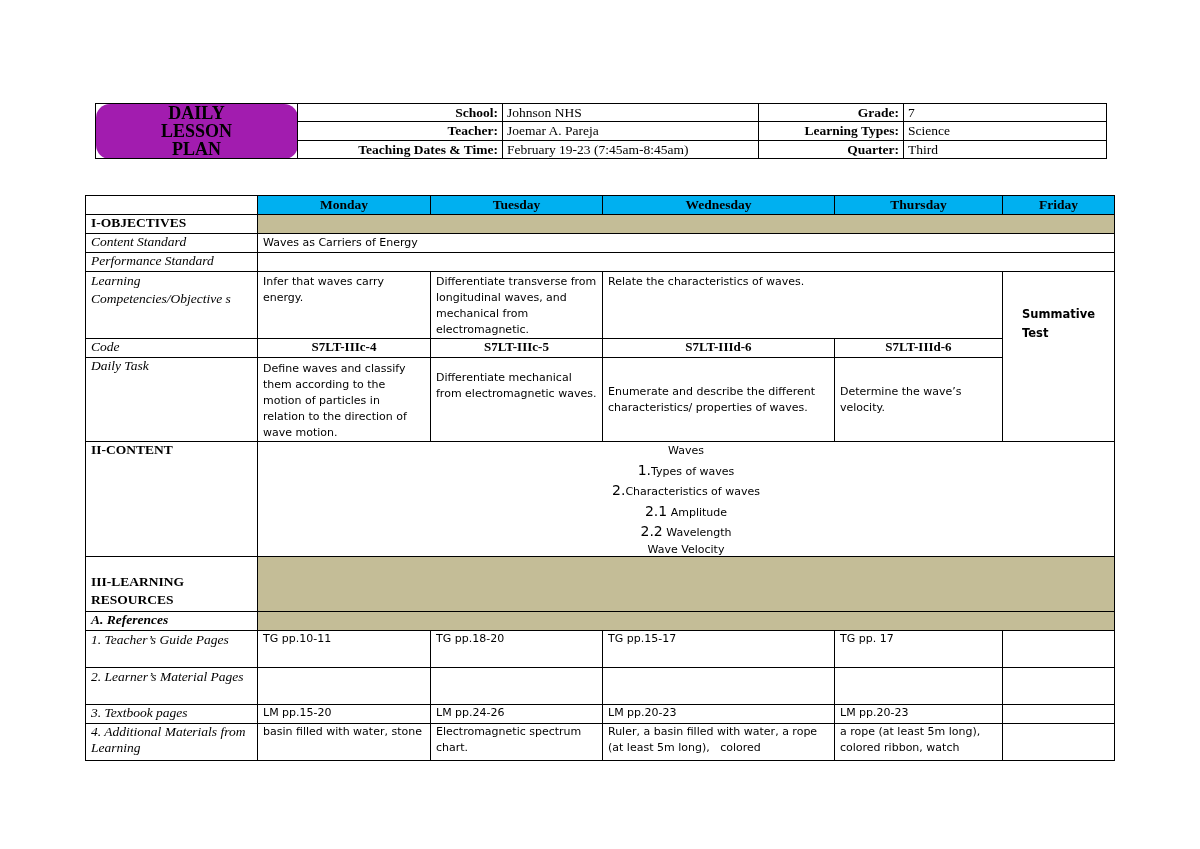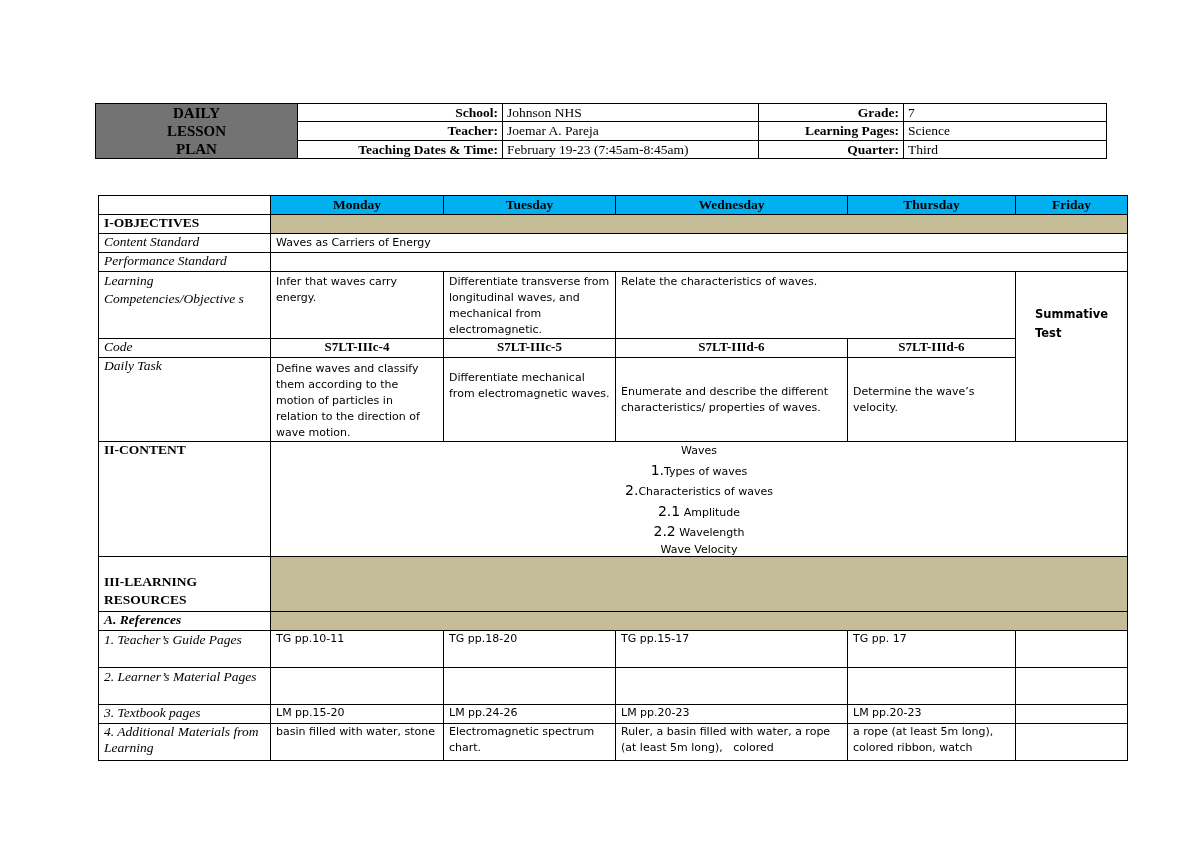--- a/index.html
+++ b/index.html
@@ -10,7 +10,7 @@
     
     #hdr { left: 95px; top: 103px; width: 1011px; }
     #hdr td { height: 17px; font-size: 13.5px; line-height: 17px; padding: 0 4px; vertical-align: middle; }
-    #hdr .title { background: #737373; font-weight: bold; text-align: center; font-size: 15px; line-height: 18px; vertical-align: middle; }
+    #hdr .title { background: #a21caf; font-weight: bold; text-align: center; font-size: 18px; line-height: 18px; vertical-align: middle; border-radius: 14px; }
     #hdr .lbl { font-weight: bold; text-align: right; }
 
     

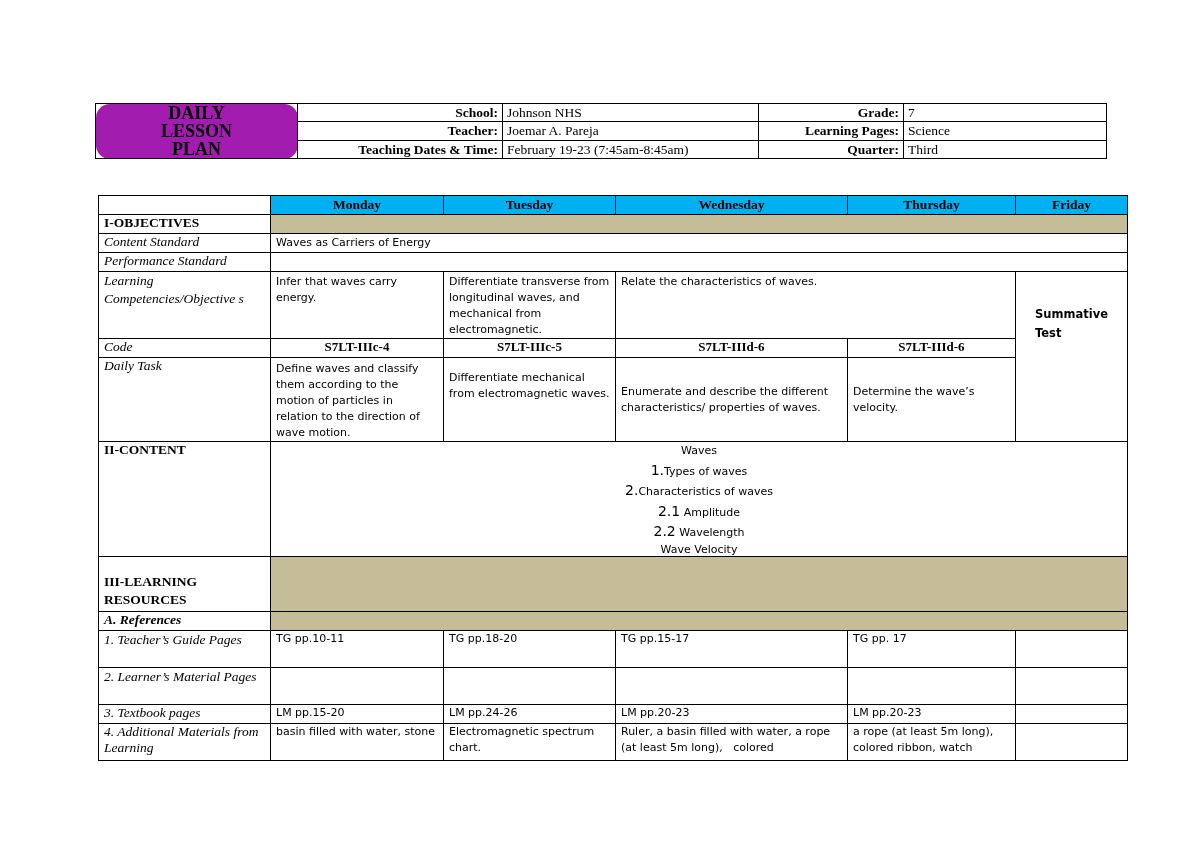--- a/index.html
+++ b/index.html
@@ -52,7 +52,7 @@
   <tr>
     <td class="lbl">Teacher:</td>
     <td>Joemar A. Pareja</td>
-    <td class="lbl">Learning Pages:</td>
+    <td class="lbl">Learning Types:</td>
     <td>Science</td>
   </tr>
   <tr>

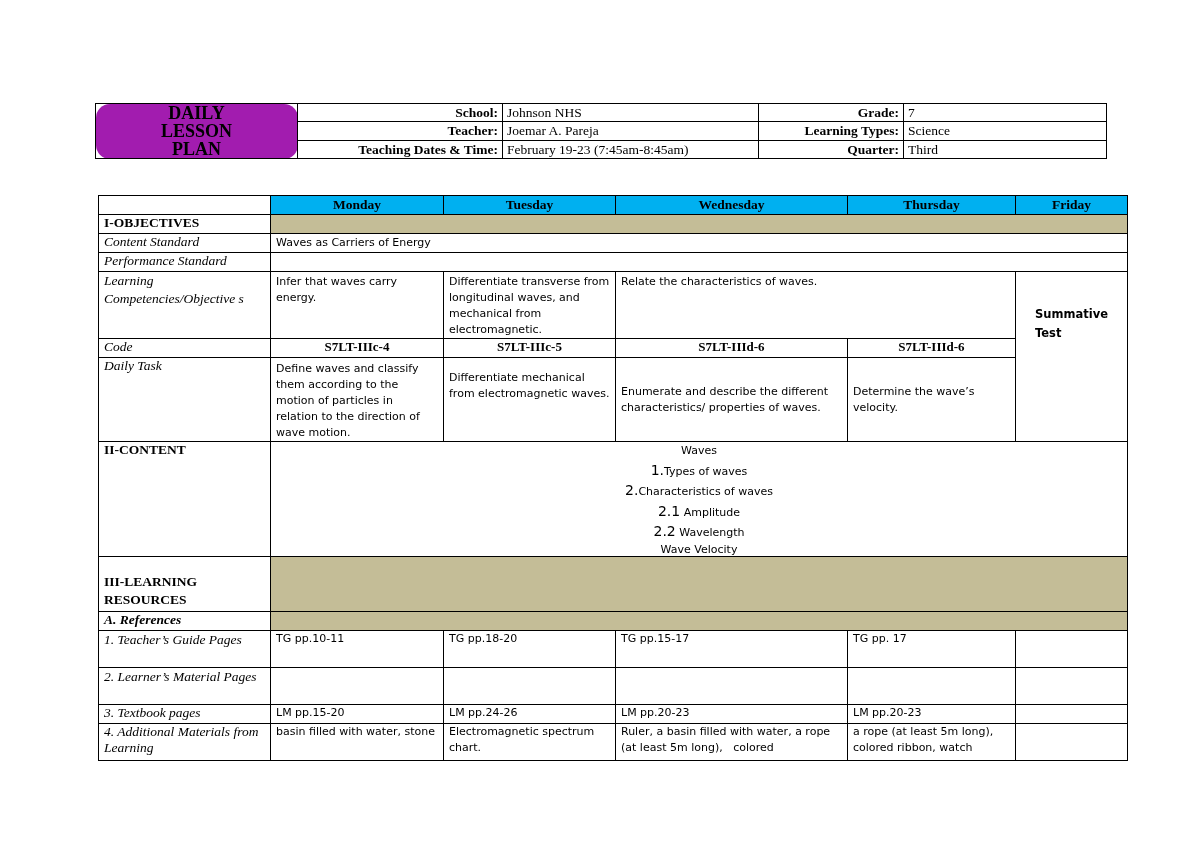--- a/index.html
+++ b/index.html
@@ -14,7 +14,7 @@
     #hdr .lbl { font-weight: bold; text-align: right; }
 
     
-    #main { left: 98px; top: 195px; width: 1029px; border-radius: 30px; }
+    #main { left: 85px; top: 195px; width: 1029px; border-radius: 30px; }
     #main .dayh { background: #00b0f0; font-weight: bold; text-align: center; font-size: 13.5px; height: 18px; vertical-align: middle; }
     .tan { background: #c4bd97; }
     .sec { font-weight: bold; font-size: 13.5px; font-family: Liberation Serif, serif; }

